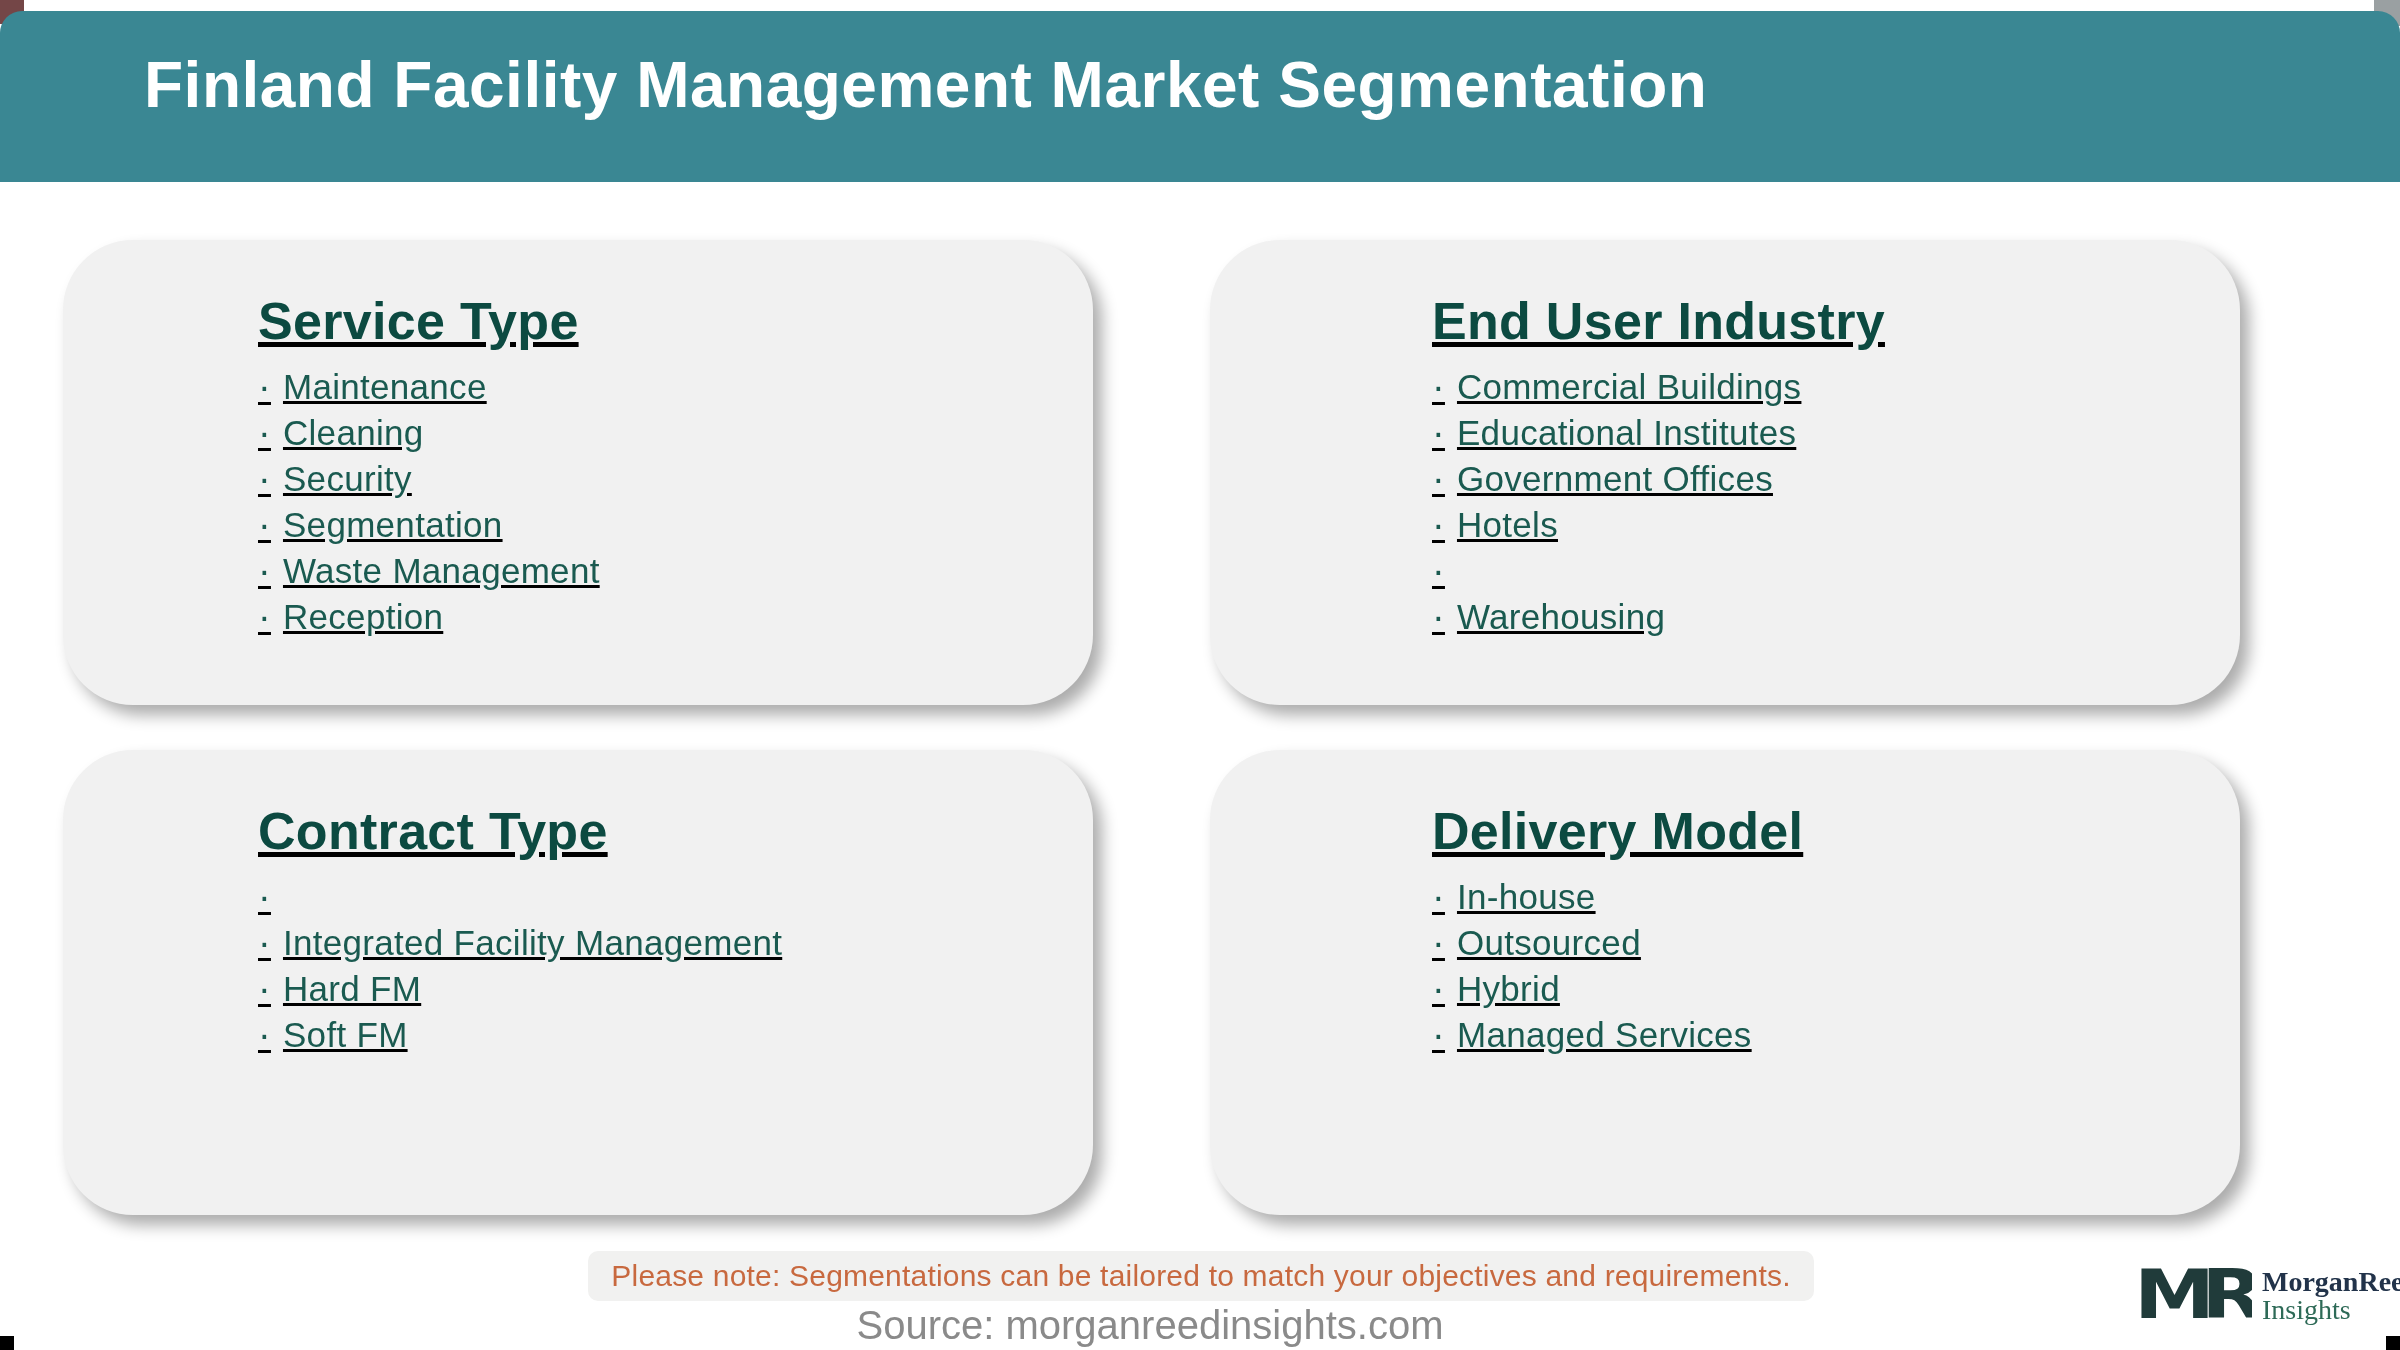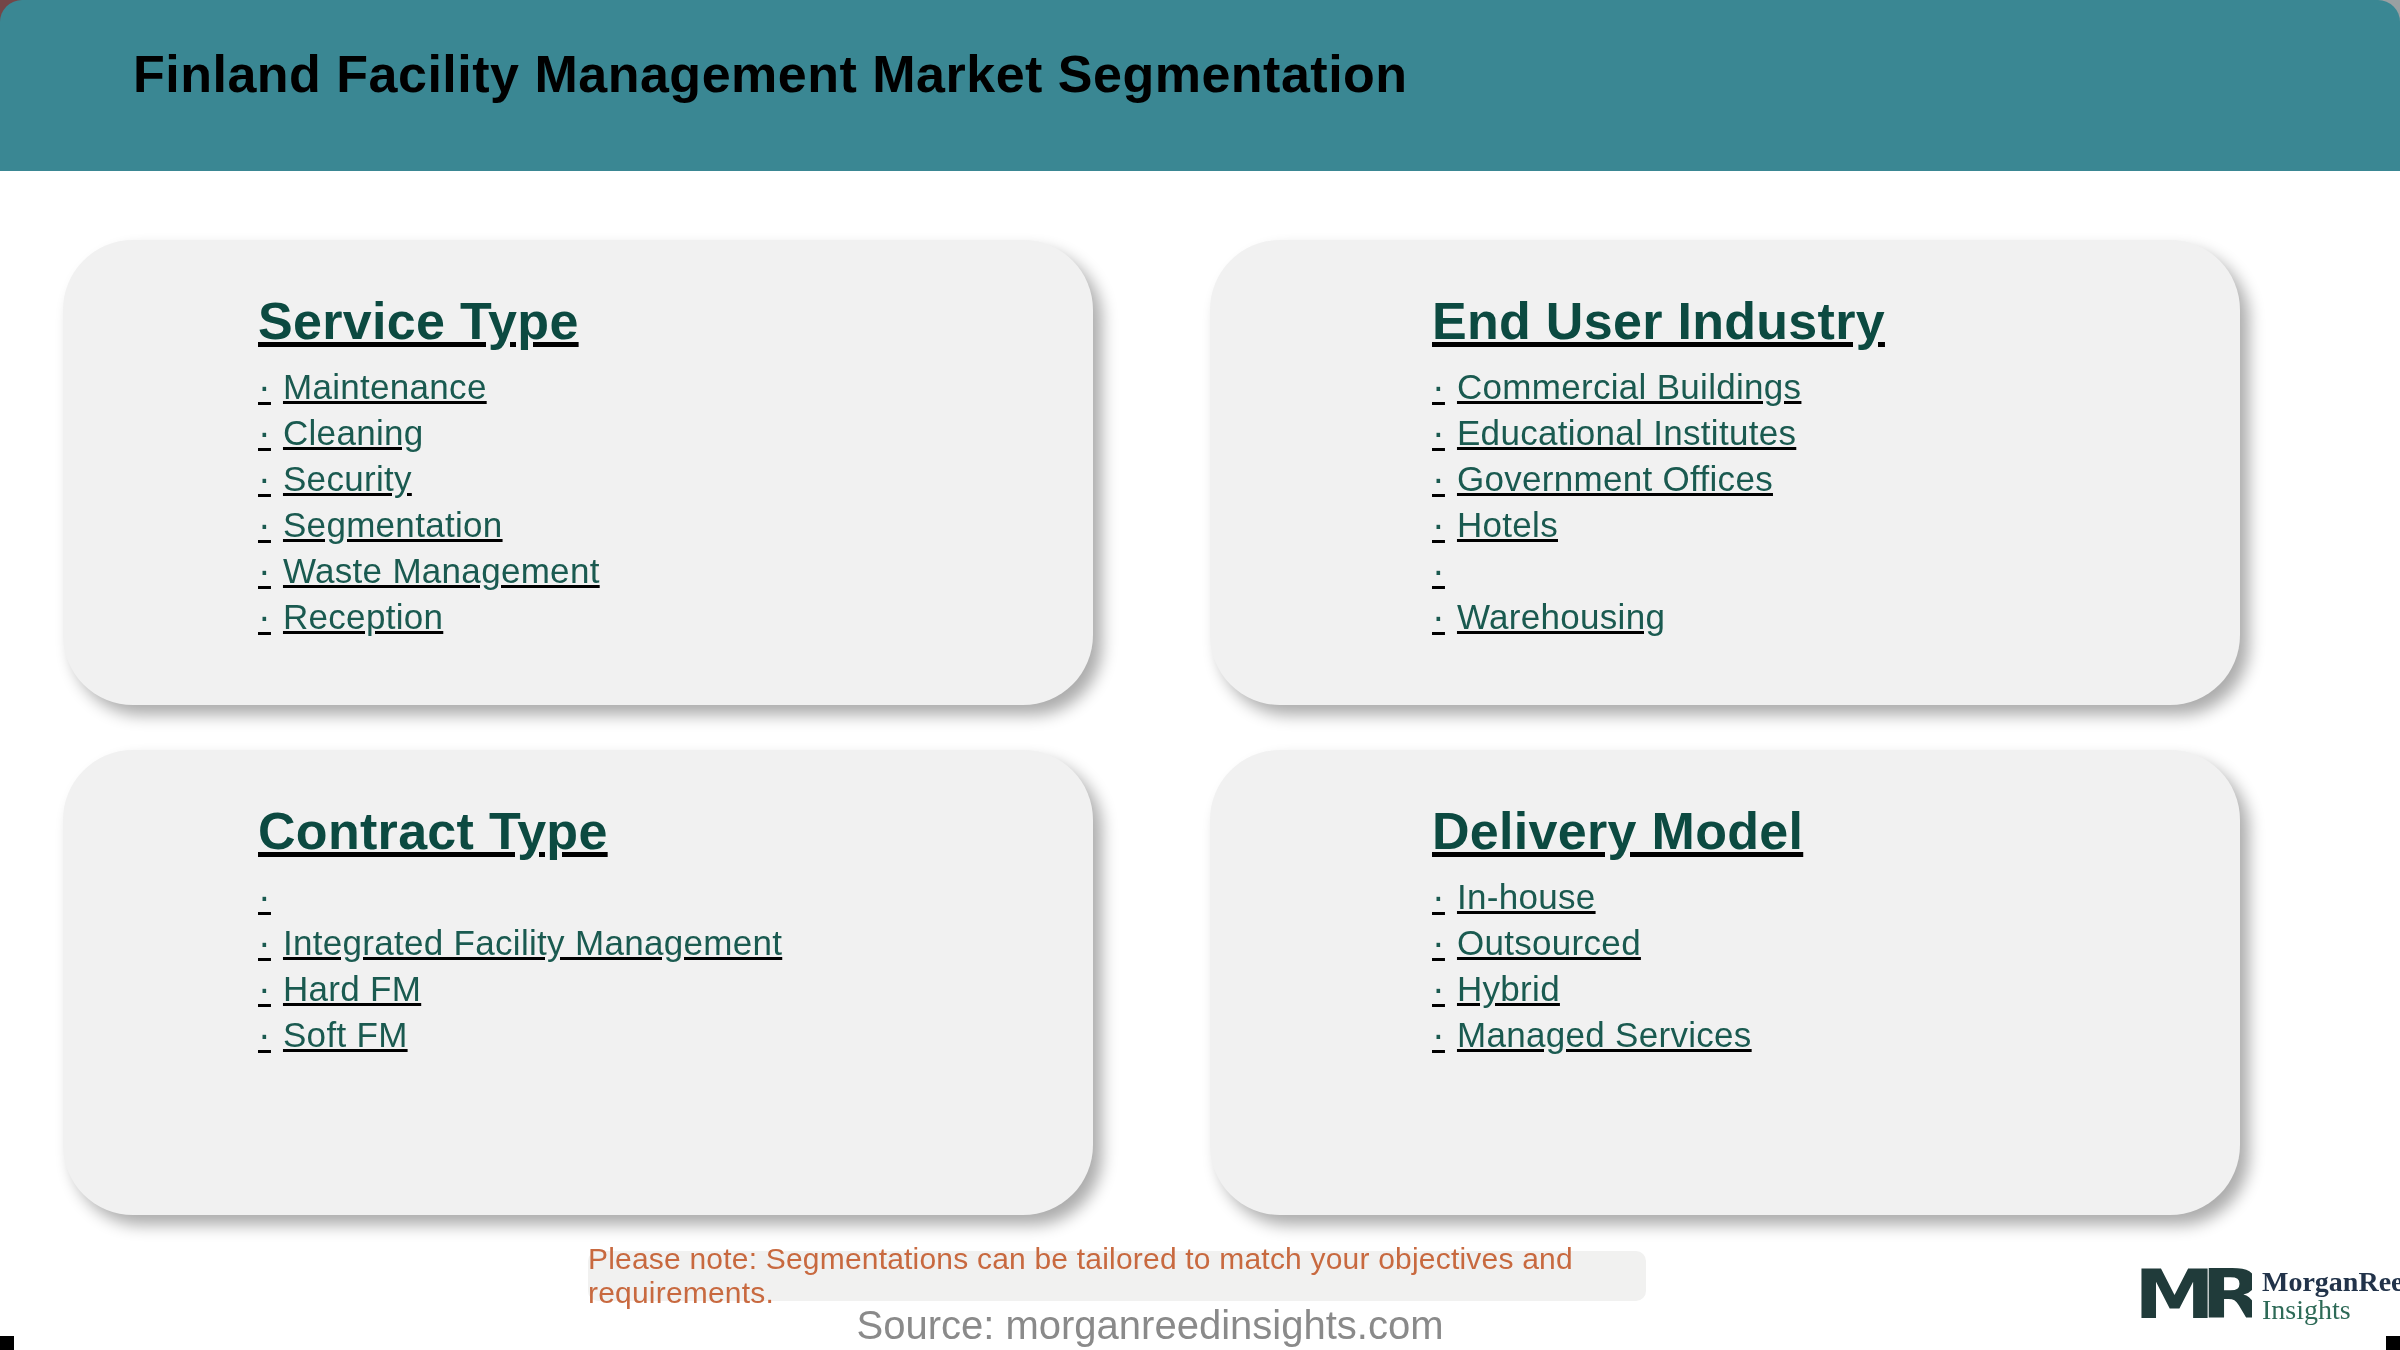--- a/index.html
+++ b/index.html
@@ -27,13 +27,13 @@
     box-sizing: border-box;
   }
   h1 {
-    margin: 0;
+    margin: 11px;
     padding: 44px 0 0 133px;
-    font-size: 52px;
+    font-size: 64px;
     line-height: 60px;
     font-weight: bold;
     letter-spacing: 0.5px;
-    color: #000000;
+    color: #ffffff;
   }
 
   .card {

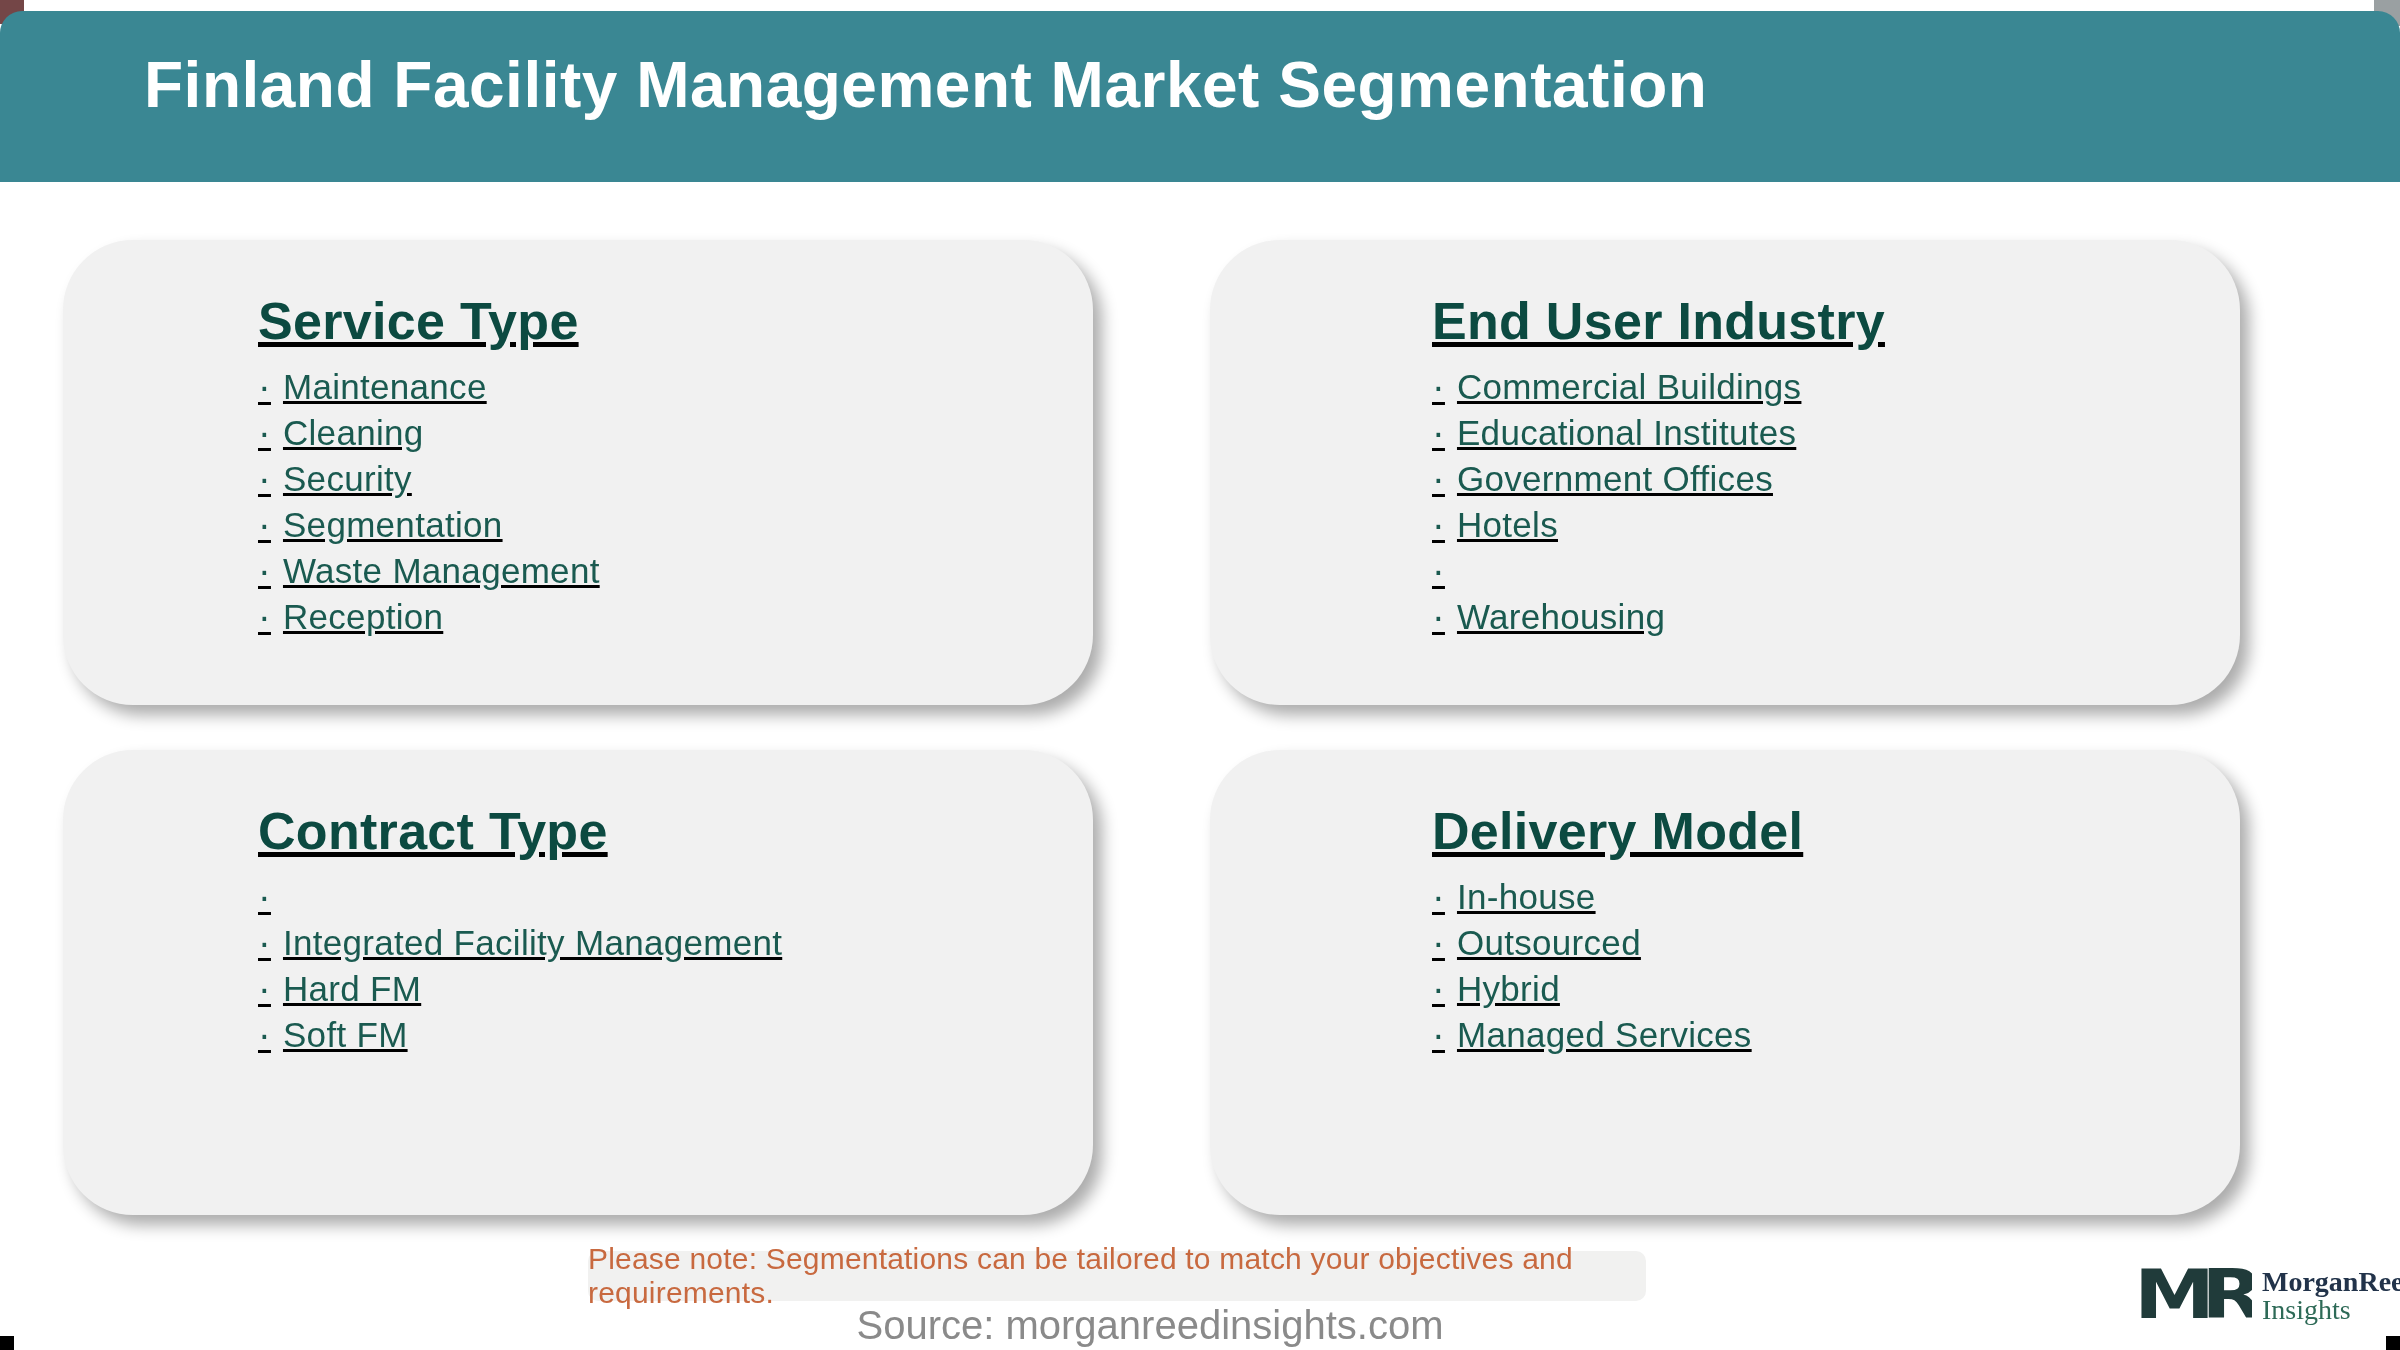--- a/index.html
+++ b/index.html
@@ -85,7 +85,7 @@
     position: absolute;
     left: 588px;
     top: 1251px;
-    width: 1058px;
+    width: 1226px;
     height: 50px;
     background: #f1f1f0;
     border-radius: 10px;

